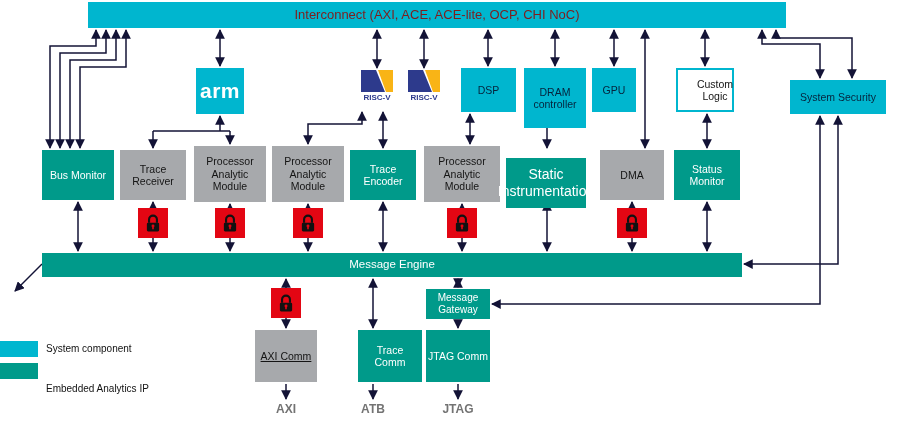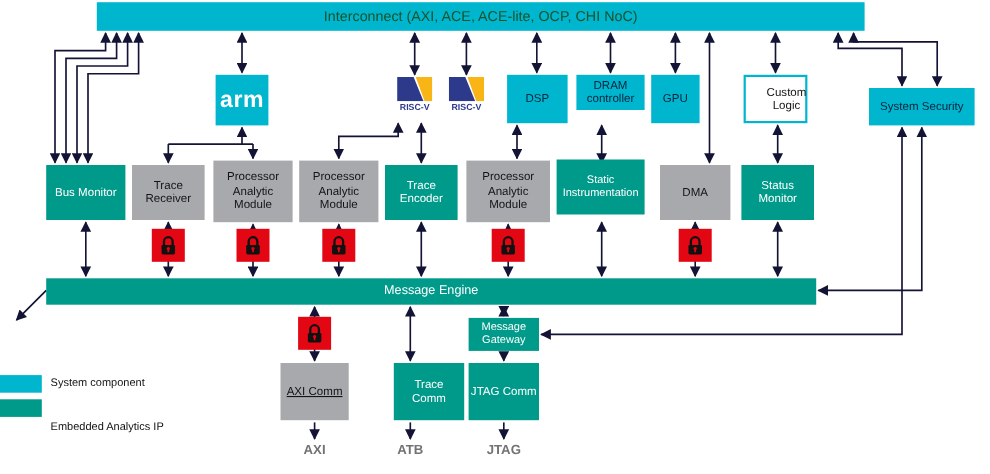--- a/index.html
+++ b/index.html
@@ -13,7 +13,7 @@
   .teal{background:var(--teal);color:#ffffff;}
   .gray{background:var(--gray);color:#141414;}
   .outline{background:#ffffff;border:2px solid var(--cyan);color:#141414;}
-  .bar{font-size:13px;font-weight:500;color:#14532d;}
+  .bar{font-size:13px;font-weight:500;color:#7f1d1d;}
   .arm{color:#ffffff;font-weight:bold;font-size:21px;letter-spacing:.5px;}
   .lock{position:absolute;width:30px;height:30px;background:var(--red);display:flex;
         align-items:center;justify-content:center;z-index:3;}

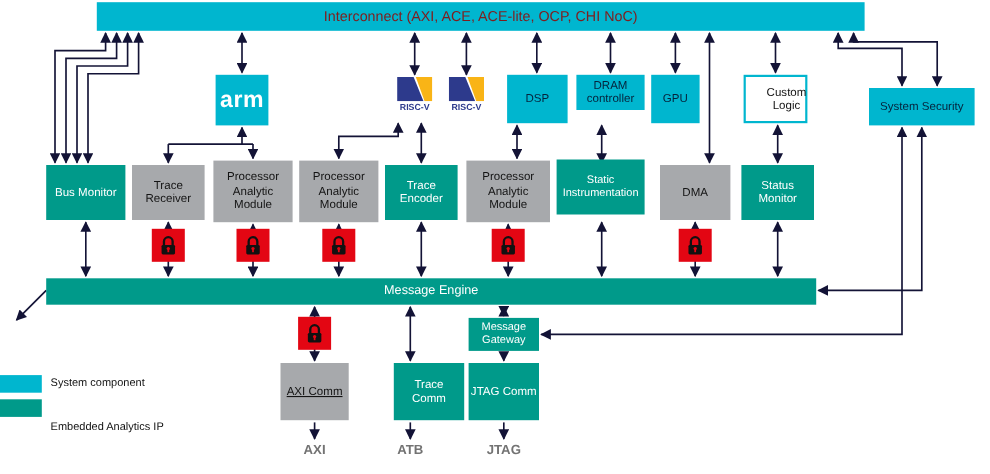--- a/index.html
+++ b/index.html
@@ -116,7 +116,7 @@
   </div>
 
   <div class="node cyan" style="left:461px;top:68px;width:55px;height:44px;">DSP</div>
-  <div class="node cyan" style="left:524px;top:68px;width:62px;height:32px;">DRAM controller</div>
+  <div class="node cyan" style="left:524px;top:68px;width:62px;height:60px;">DRAM controller</div>
   <div class="node cyan" style="left:592px;top:68px;width:44px;height:44px;">GPU</div>
   <div class="node outline" style="left:676px;top:68px;width:58px;height:44px;padding-left:22px;">Custom Logic</div>
   <div class="node cyan" style="left:790px;top:80px;width:96px;height:34px;">System Security</div>

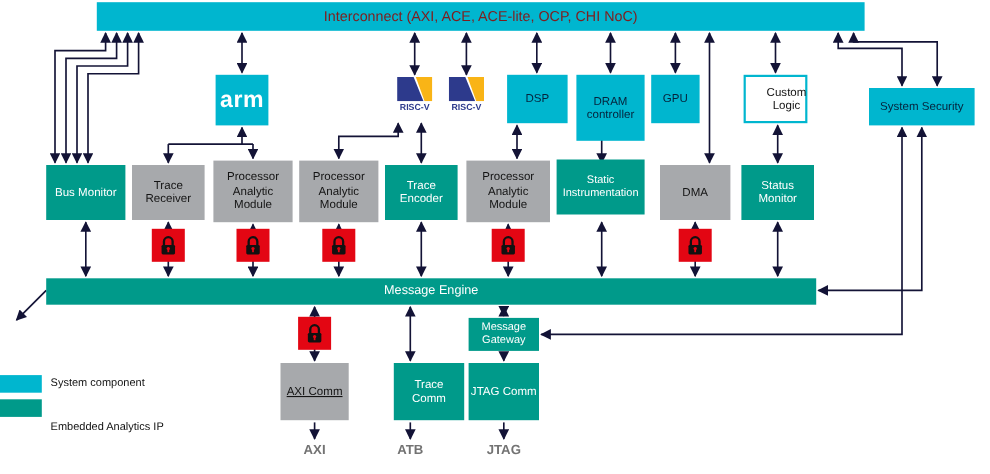--- a/index.html
+++ b/index.html
@@ -127,7 +127,7 @@
   <div class="node gray" style="left:272px;top:146px;width:72px;height:56px;">Processor Analytic Module</div>
   <div class="node teal" style="left:350px;top:150px;width:66px;height:50px;">Trace Encoder</div>
   <div class="node gray" style="left:424px;top:146px;width:76px;height:56px;">Processor Analytic Module</div>
-  <div class="node teal" style="left:506px;top:145px;width:80px;height:50px;font-size:10px;">Static Instrumentation</div>
+  <div class="node teal" style="left:506px;top:158px;width:80px;height:50px;font-size:14px;">Static Instrumentation</div>
   <div class="node gray" style="left:600px;top:150px;width:64px;height:50px;">DMA</div>
   <div class="node teal" style="left:674px;top:150px;width:66px;height:50px;">Status Monitor</div>
 

